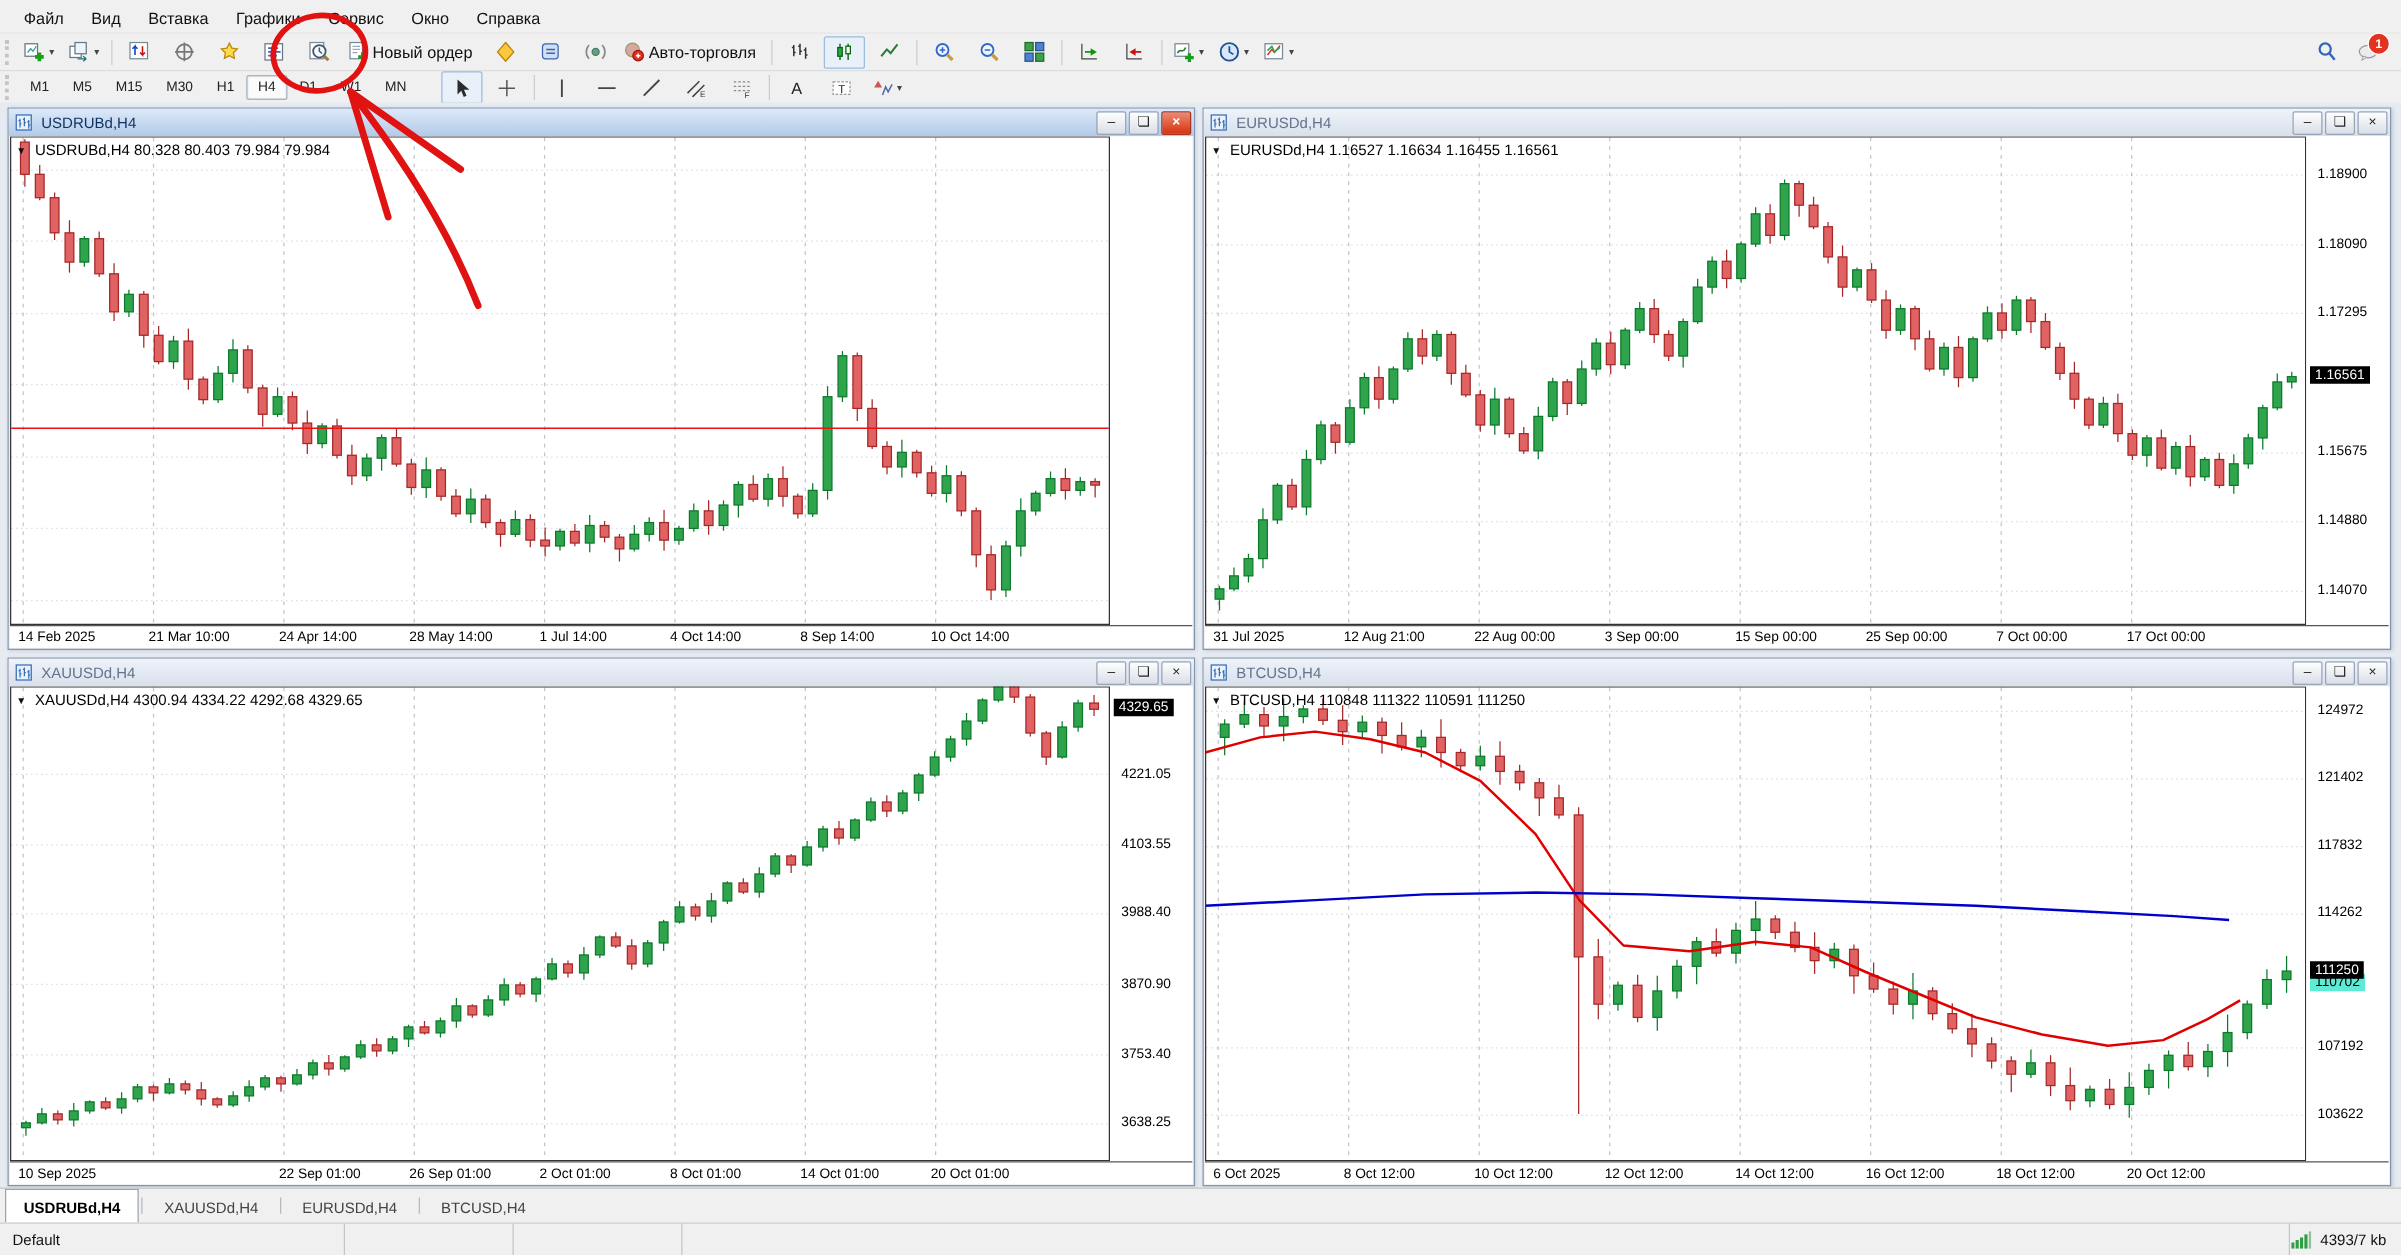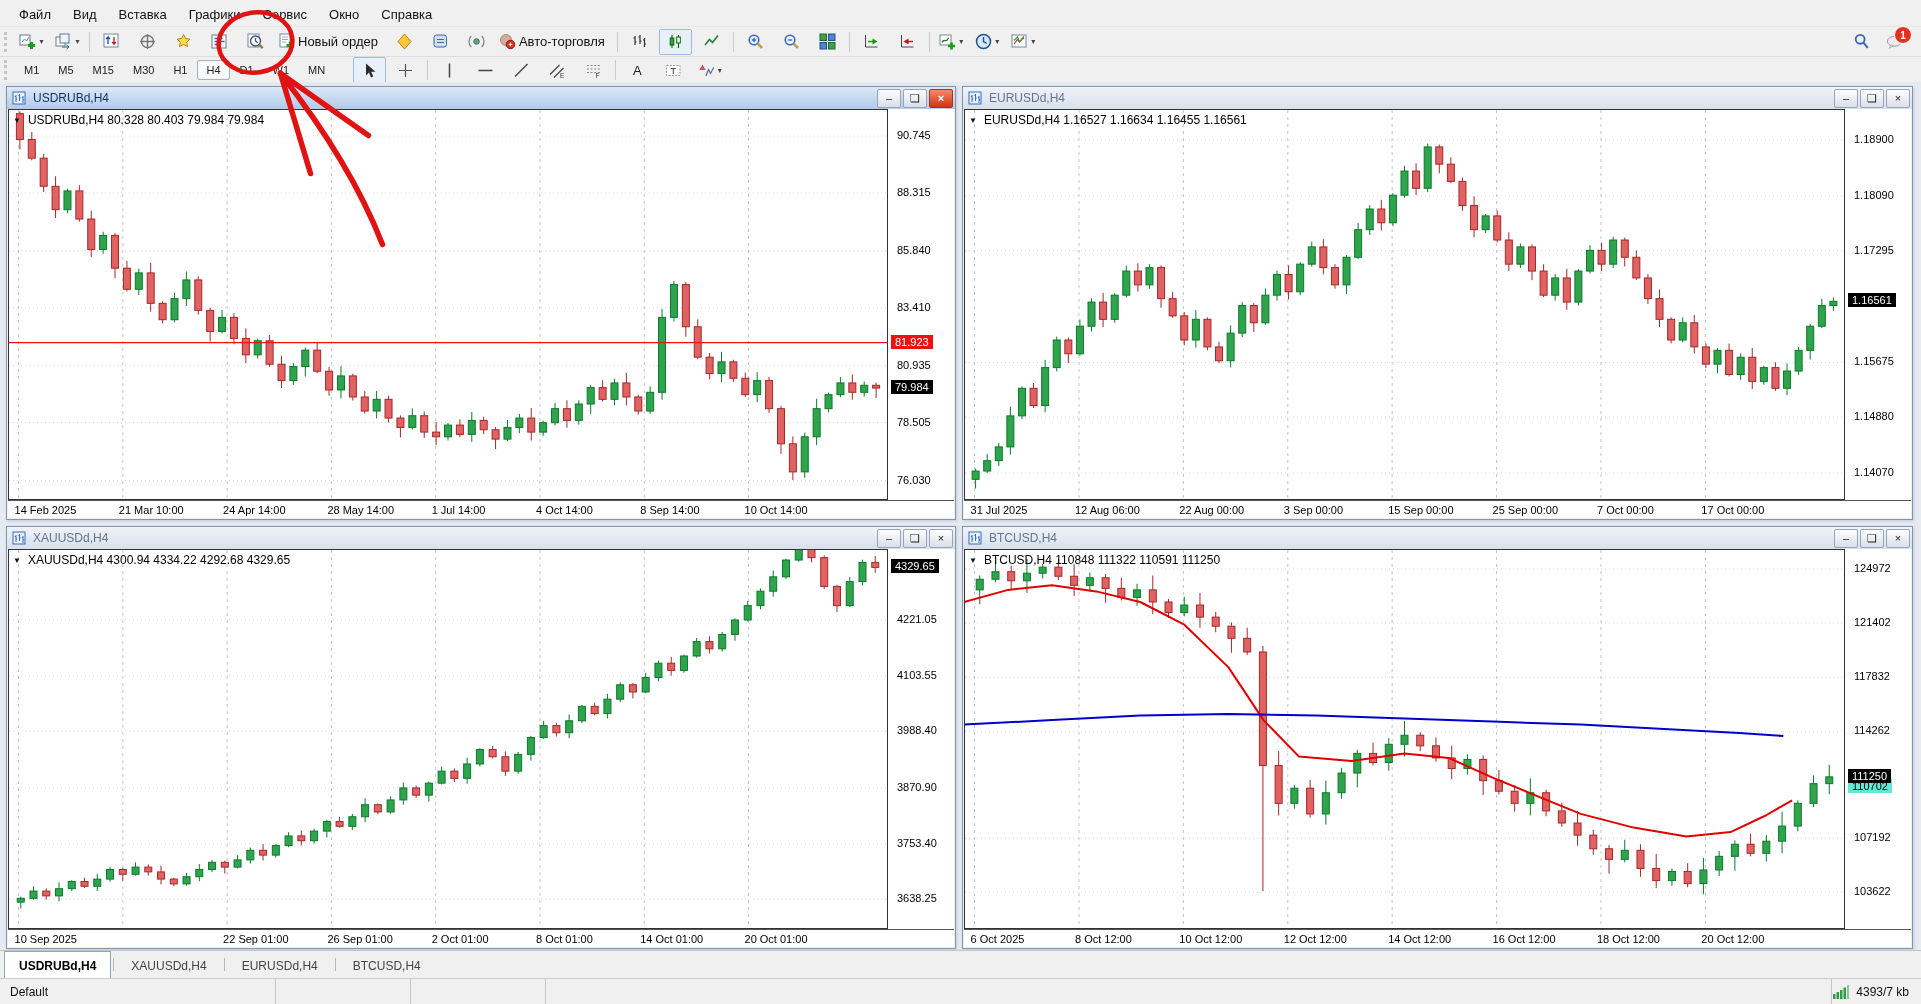--- a/index.html
+++ b/index.html
@@ -583,17 +583,6 @@
             <line x1="1" y1="233.59323353293416" x2="879" y2="233.59323353293416" stroke="#ee1111" stroke-width="1.3"></line>
             <rect x="0.5" y="0.5" width="879" height="390" fill="none" stroke="#333333" stroke-width="1"></rect>
           </svg>
-          <div class="scale-col" style="left: 880px; width: 66px; height: 391px;">
-            <span class="scale-tick" style="top: 20.0422px;">90.745</span>
-            <span class="scale-tick" style="top: 76.9362px;">88.315</span>
-            <span class="scale-tick" style="top: 134.884px;">85.840</span>
-            <span class="scale-tick" style="top: 191.778px;">83.410</span>
-            <span class="scale-tick" style="top: 249.725px;">80.935</span>
-            <span class="scale-tick" style="top: 306.619px;">78.505</span>
-            <span class="scale-tick" style="top: 364.567px;">76.030</span>
-            <span class="price-label" style="top: 270.991px;">79.984</span>
-            <span class="price-label red" style="top: 225.593px;">81.923</span>
-          </div>
           <div class="time-row" style="top: 391px; width: 946px; height: 18px;">
             <span class="time-tick" style="left: 6.56px;">14 Feb 2025</span>
             <span class="time-tick" style="left: 110.84px;">21 Mar 10:00</span>

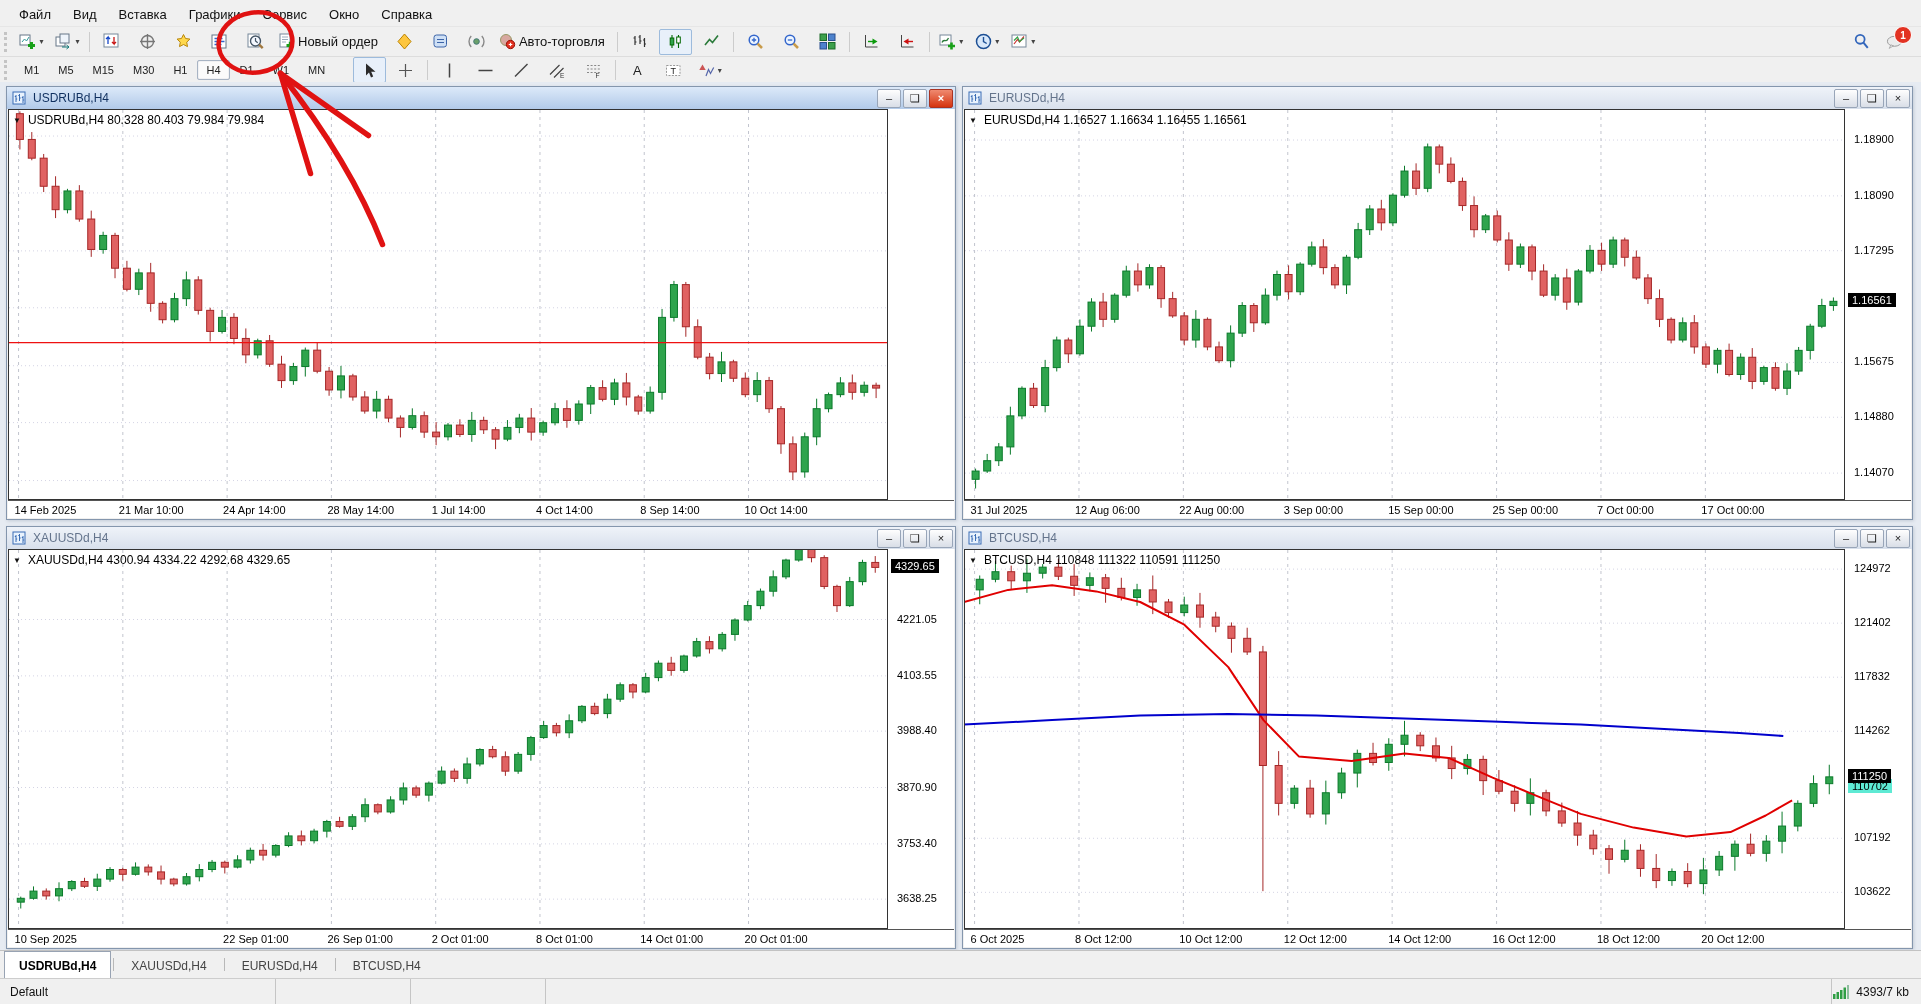--- a/index.html
+++ b/index.html
@@ -793,7 +793,7 @@
           </div>
           <div class="time-row" style="top: 391px; width: 947px; height: 18px;">
             <span class="time-tick" style="left: 6.572px;">31 Jul 2025</span>
-            <span class="time-tick" style="left: 110.971px;">12 Aug 06:00</span>
+            <span class="time-tick" style="left: 110.971px;">12 Aug 21:00</span>
             <span class="time-tick" style="left: 215.369px;">22 Aug 00:00</span>
             <span class="time-tick" style="left: 319.767px;">3 Sep 00:00</span>
             <span class="time-tick" style="left: 424.166px;">15 Sep 00:00</span>

